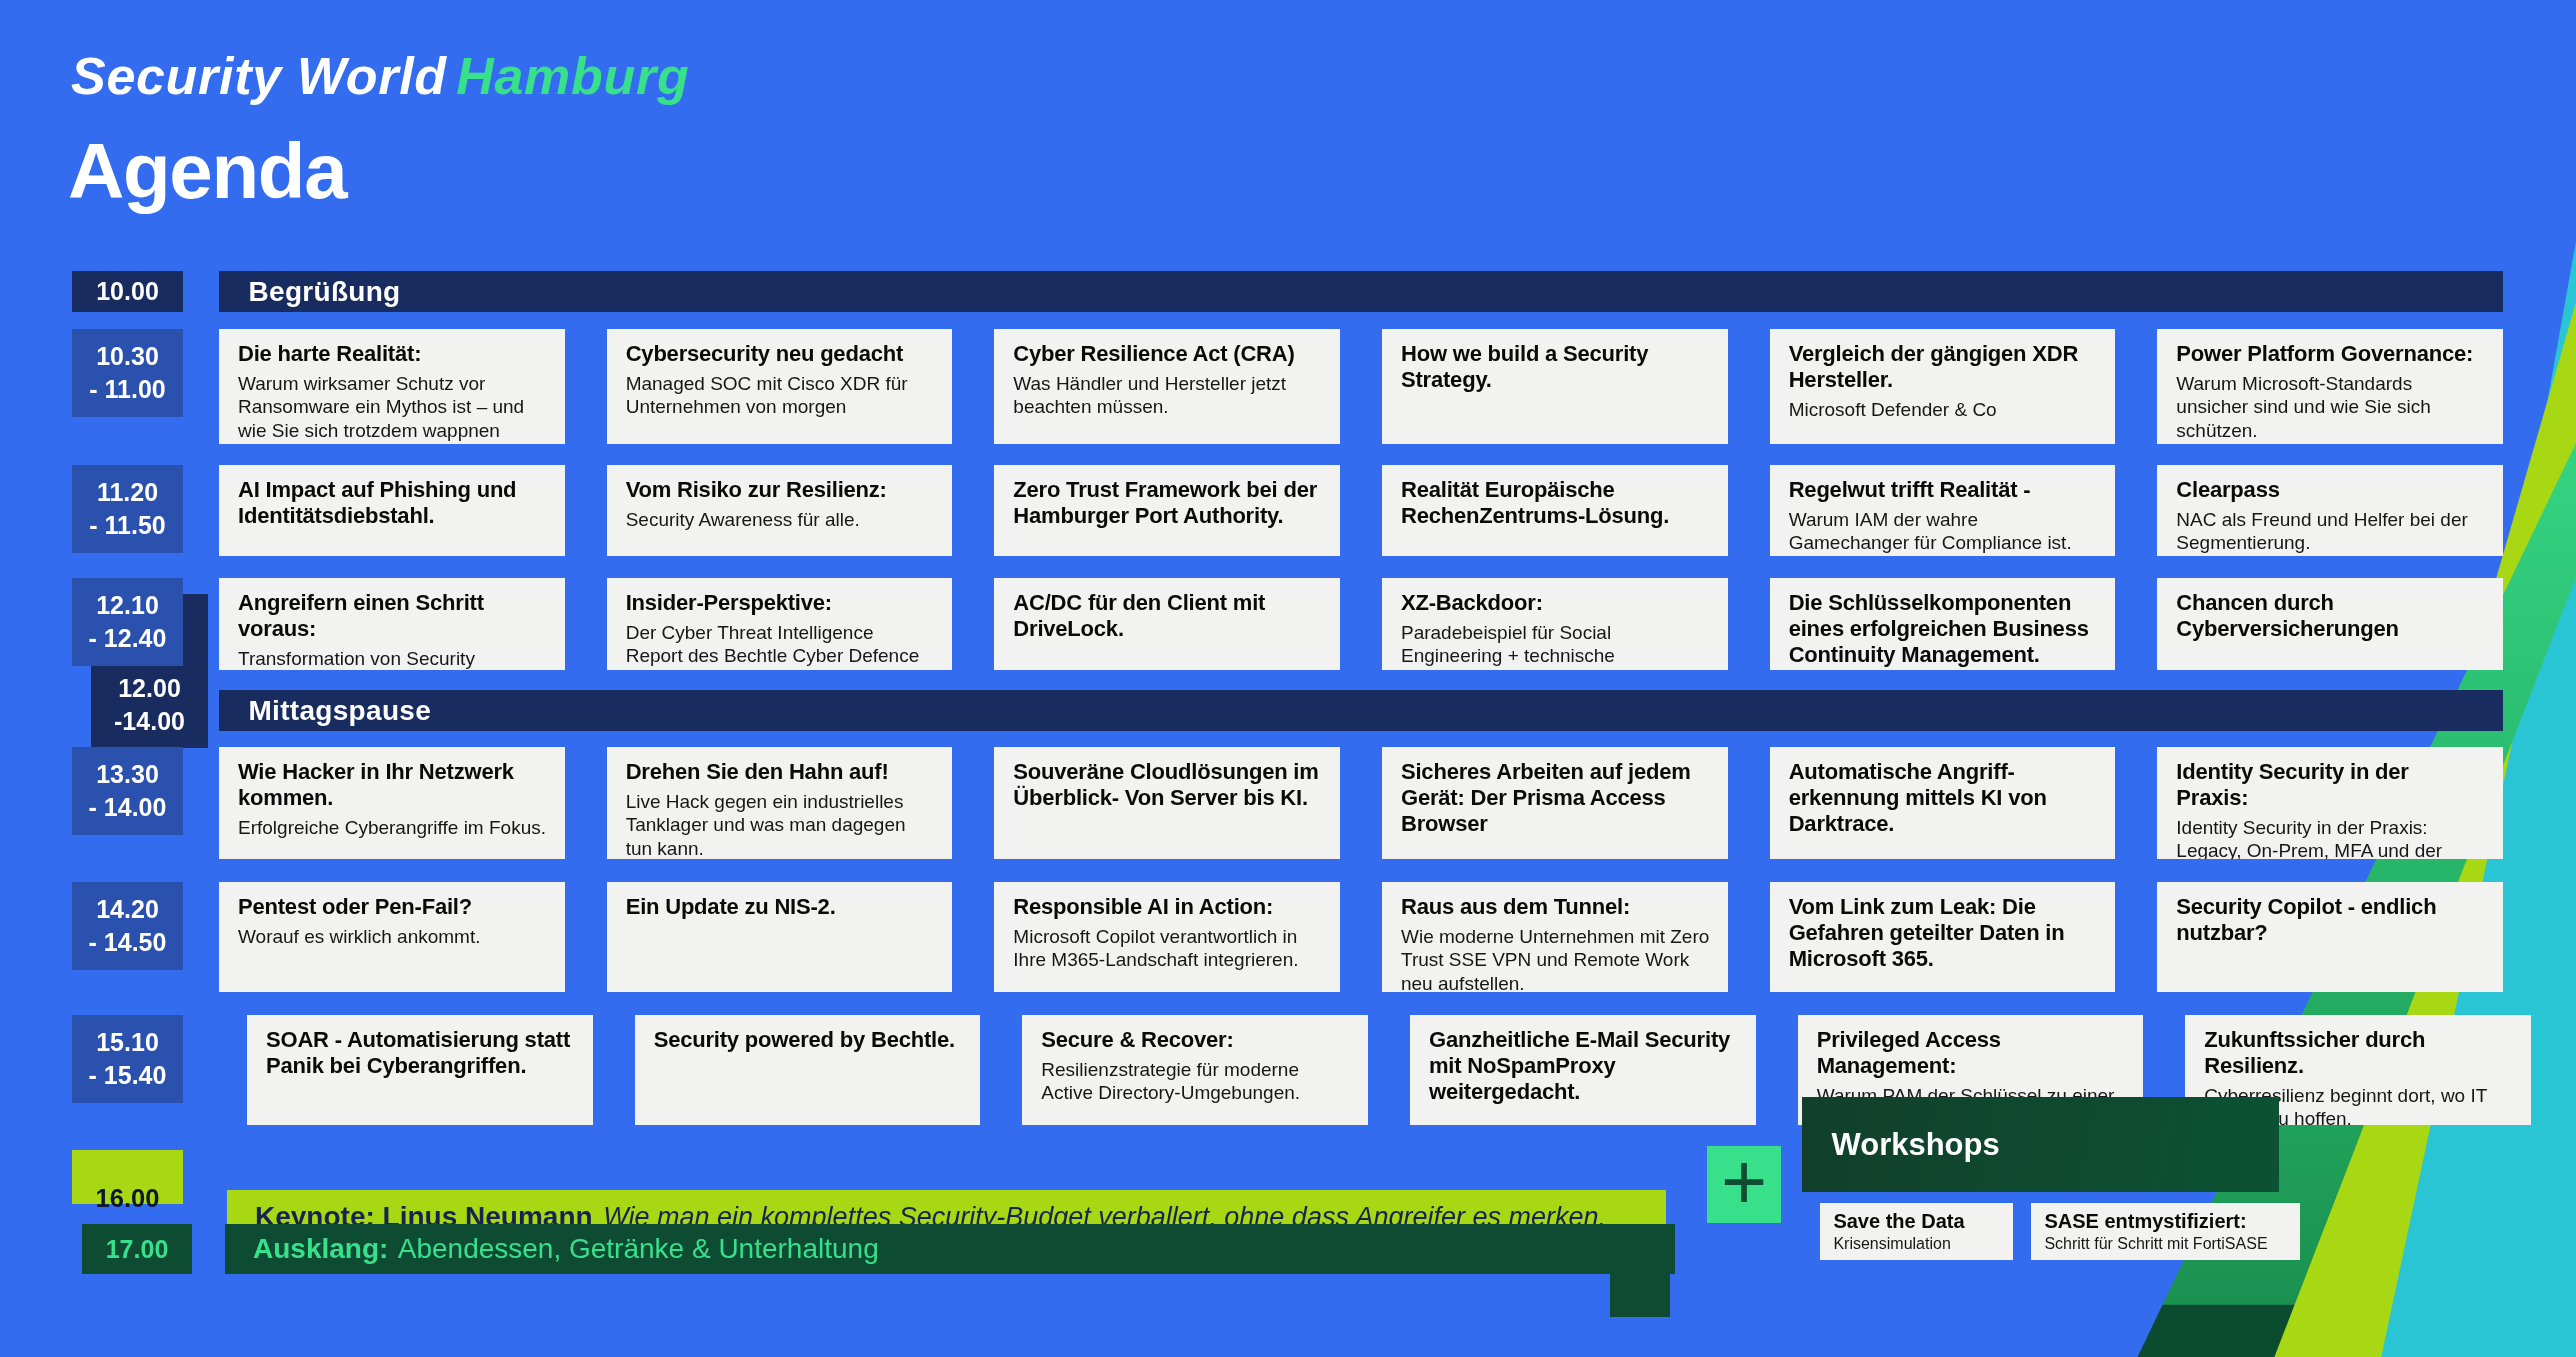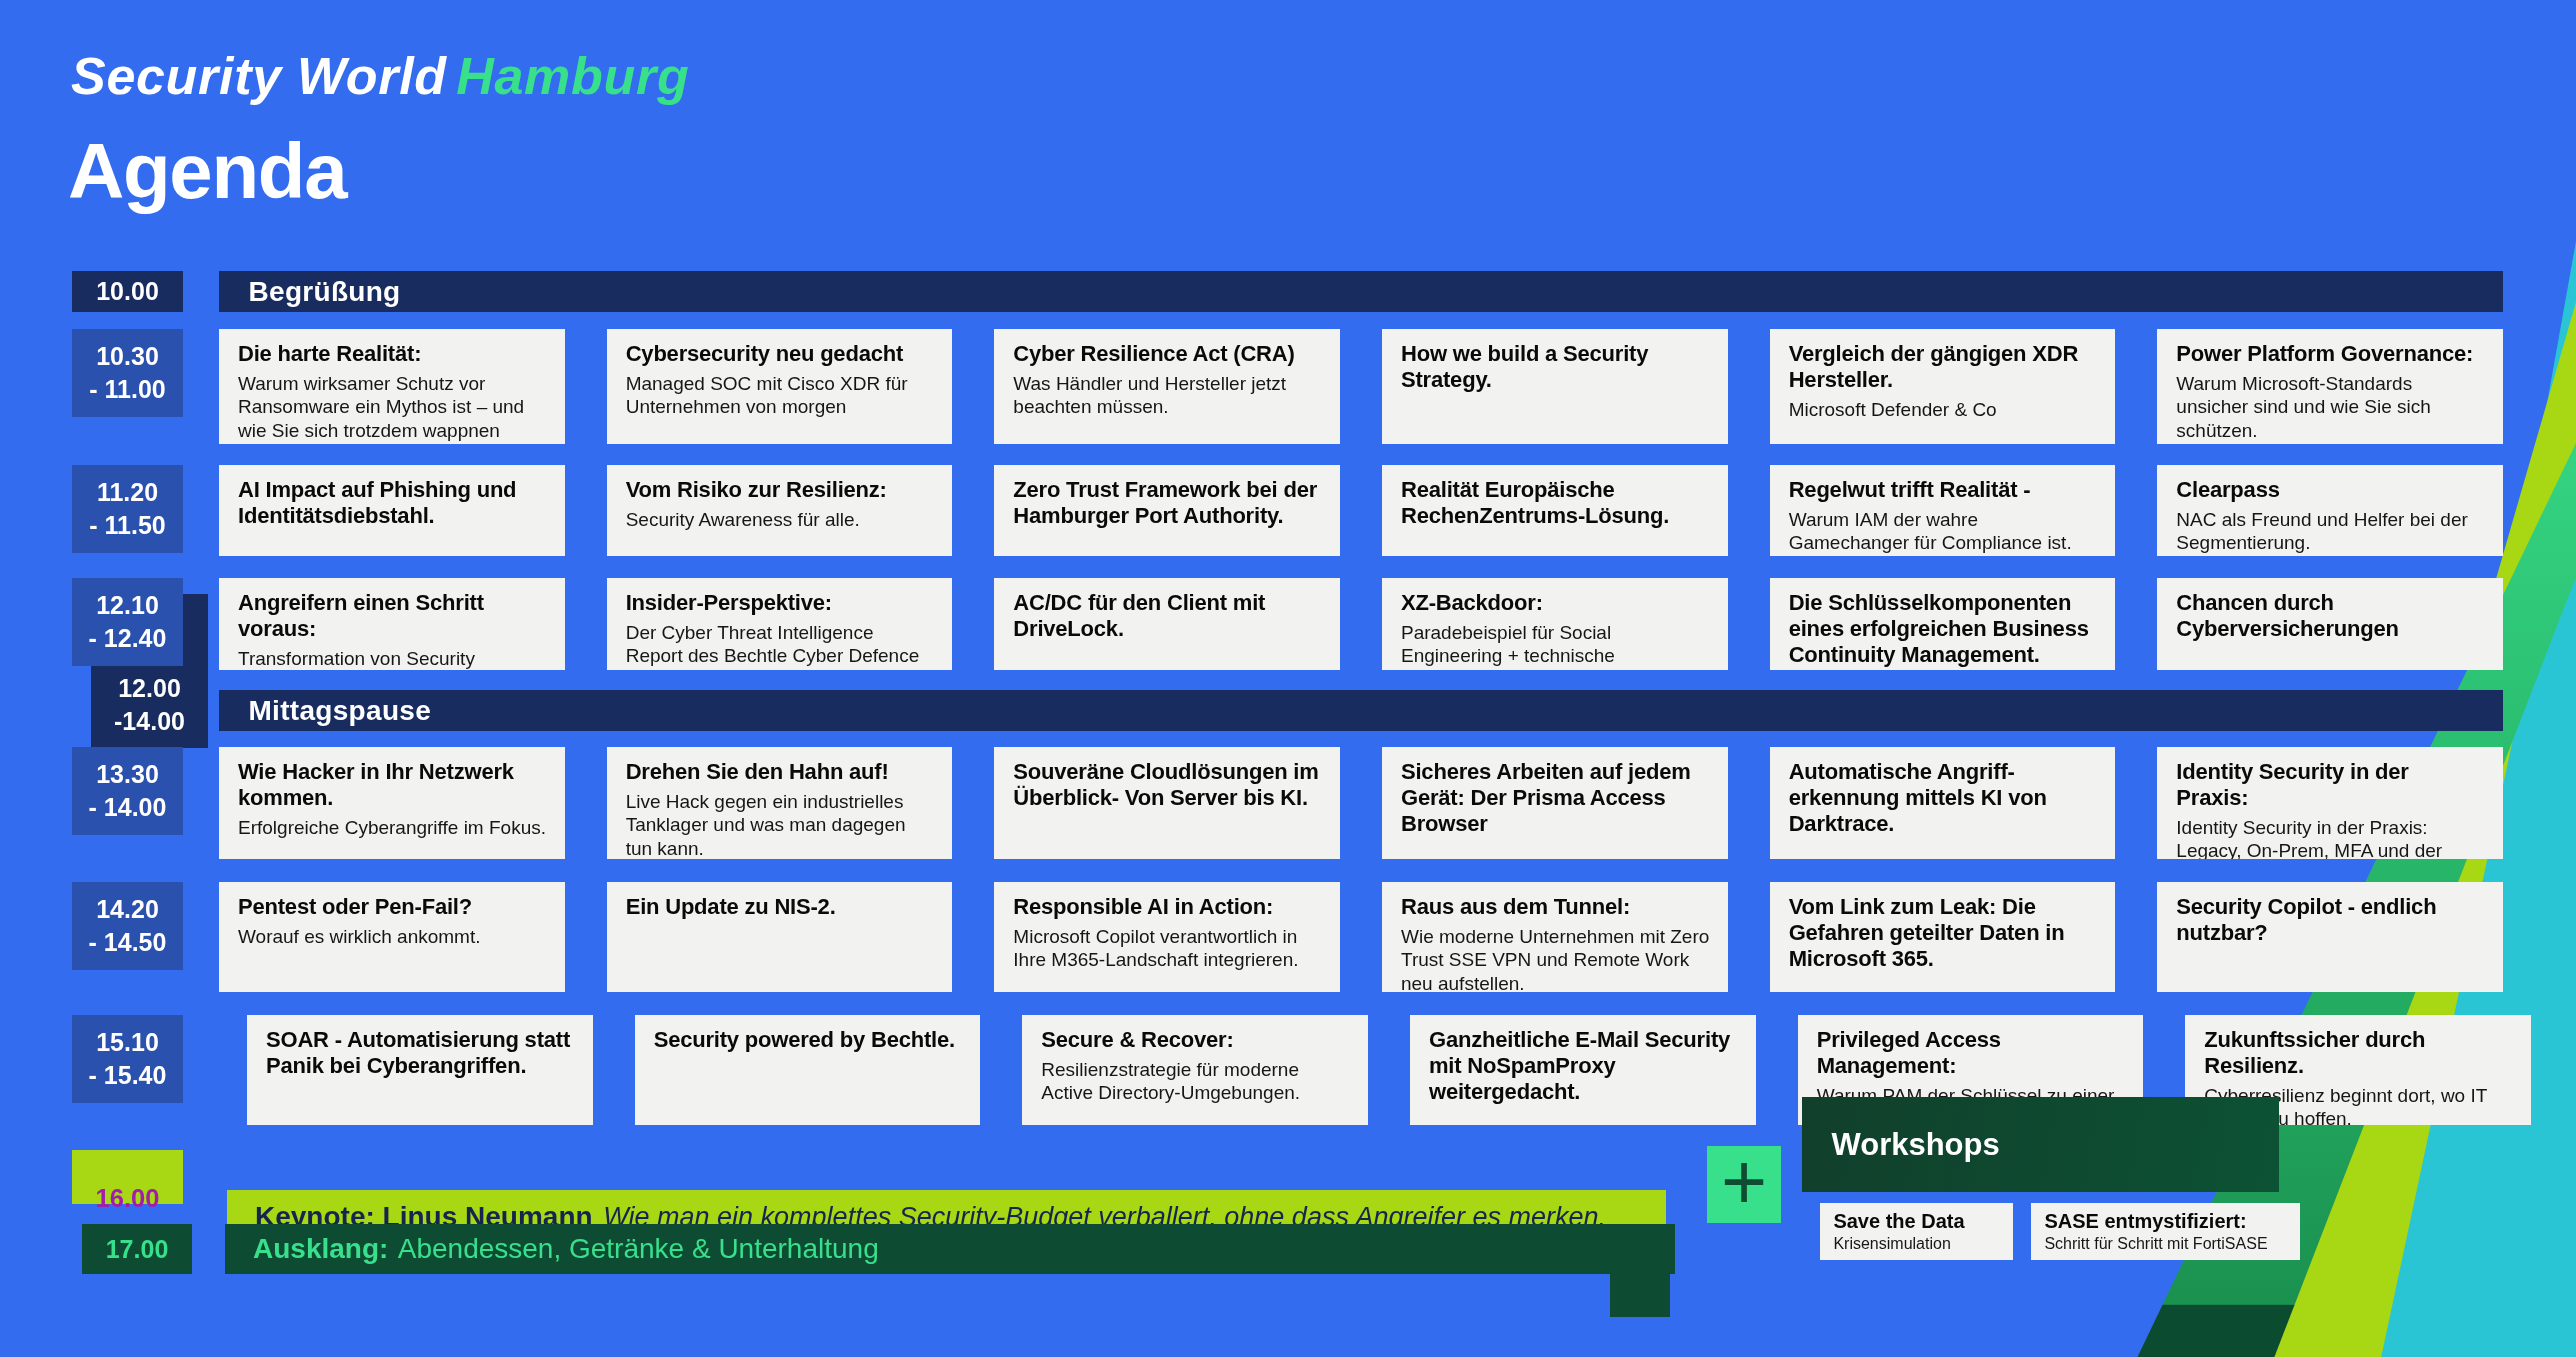--- a/index.html
+++ b/index.html
@@ -34,7 +34,7 @@
   .lunch-time .tl{font-size:25px;font-weight:700;color:#FFFFFF;line-height:1.3;white-space:nowrap;}
   
   .keynote-time{position:absolute;left:72px;top:1150px;width:111px;height:54px;background:#A8D713;display:flex;align-items:center;justify-content:center;z-index:6;}
-  .keynote-time .tl{font-size:25.5px;font-weight:700;color:#a21caf;margin-top:42px;}
+  .keynote-time .tl{font-size:25.5px;font-weight:700;color:#0f172a;margin-top:42px;}
   .keynote-bar{position:absolute;left:227px;top:1150px;width:1439px;height:54px;background:#A8D713;display:flex;align-items:center;padding-left:28px;box-sizing:border-box;z-index:5;margin-top:40px;}
   .keynote-bar .b{font-size:28px;font-weight:700;color:#14264F;white-space:nowrap;}
   .keynote-bar .i{font-size:27px;font-style:italic;font-weight:500;color:#14264F;margin-left:10.7px;white-space:nowrap;}

